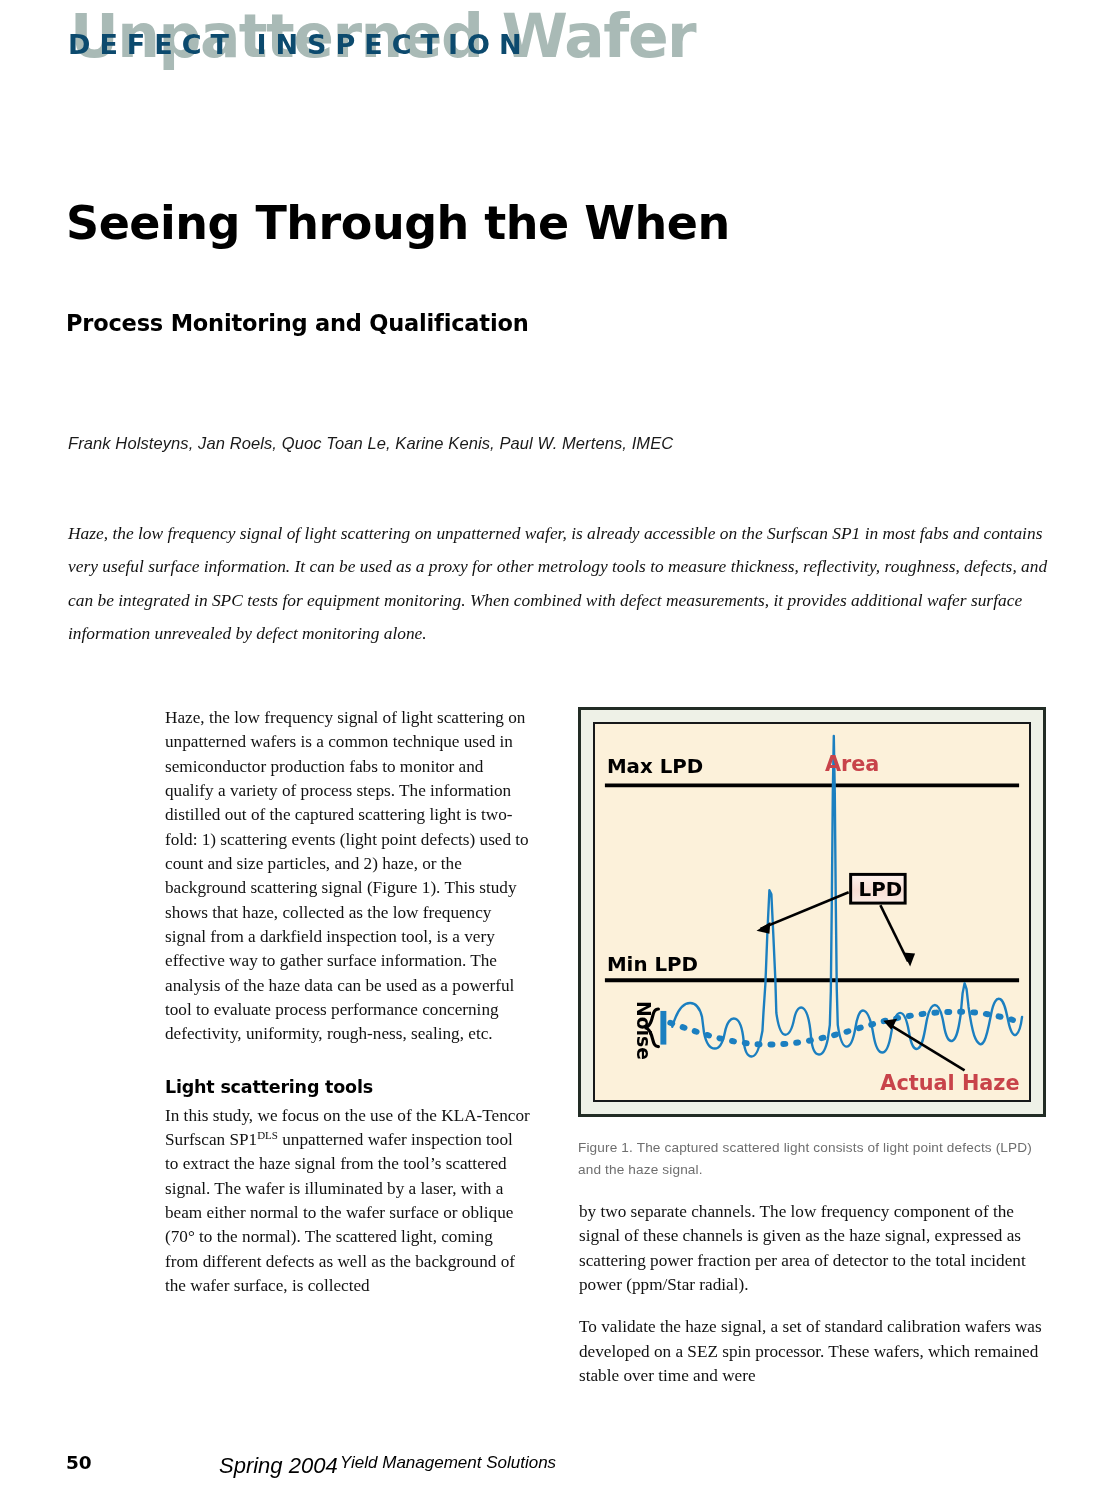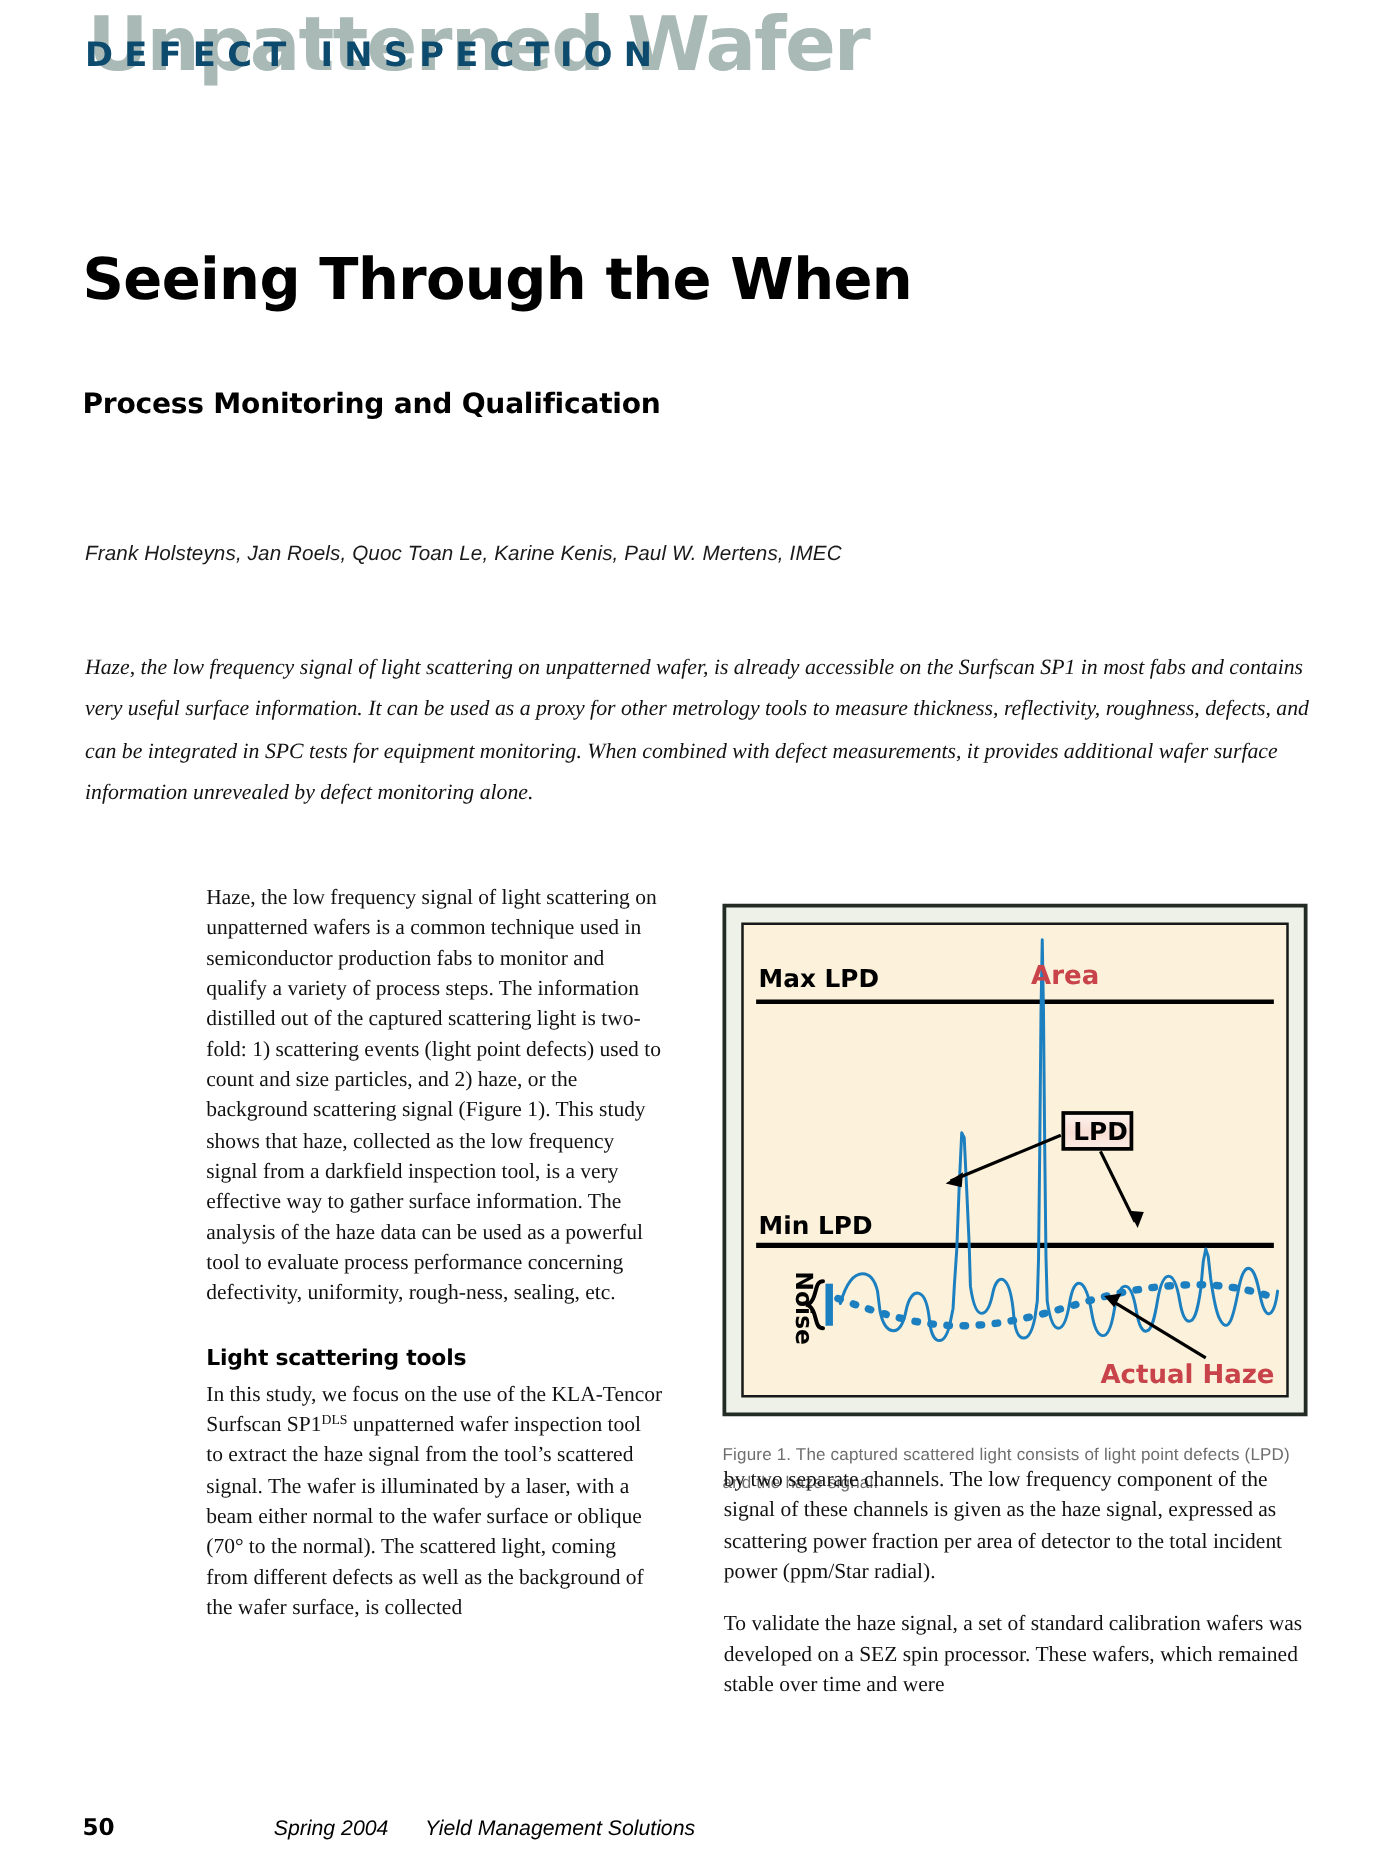--- a/index.html
+++ b/index.html
@@ -158,7 +158,6 @@
     box-sizing: border-box;
     width: 468px;
     height: 410px;
-    margin-top: 16px;
   }
   .figure-inner {
     border: 2px solid #16181a;

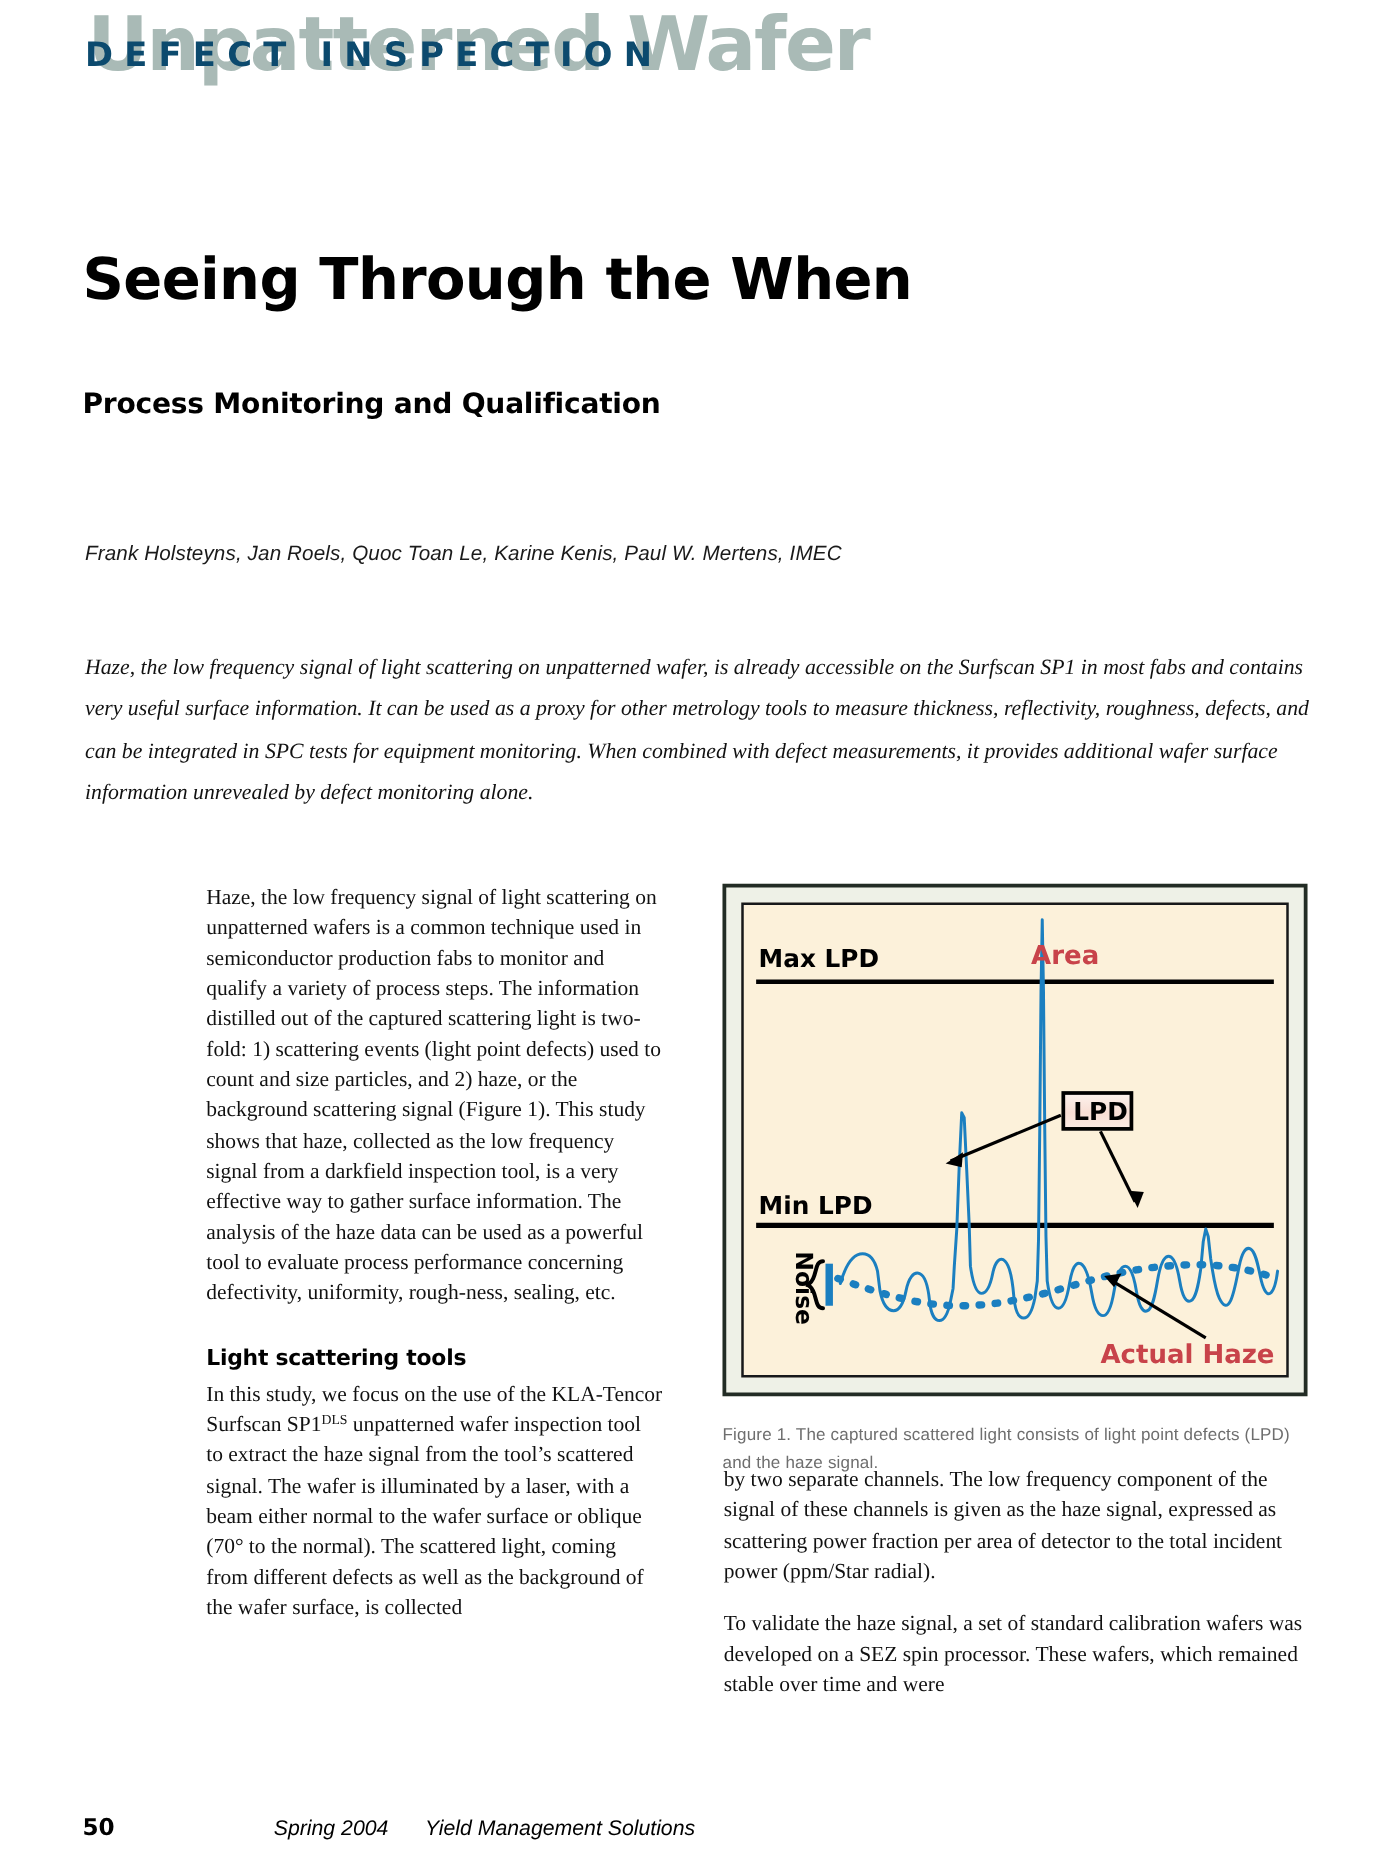--- a/index.html
+++ b/index.html
@@ -111,7 +111,7 @@
   .col-right-lower {
     position: absolute;
     left: 579px;
-    top: 1172px;
+    top: 1200px;
     width: 468px;
   }
 

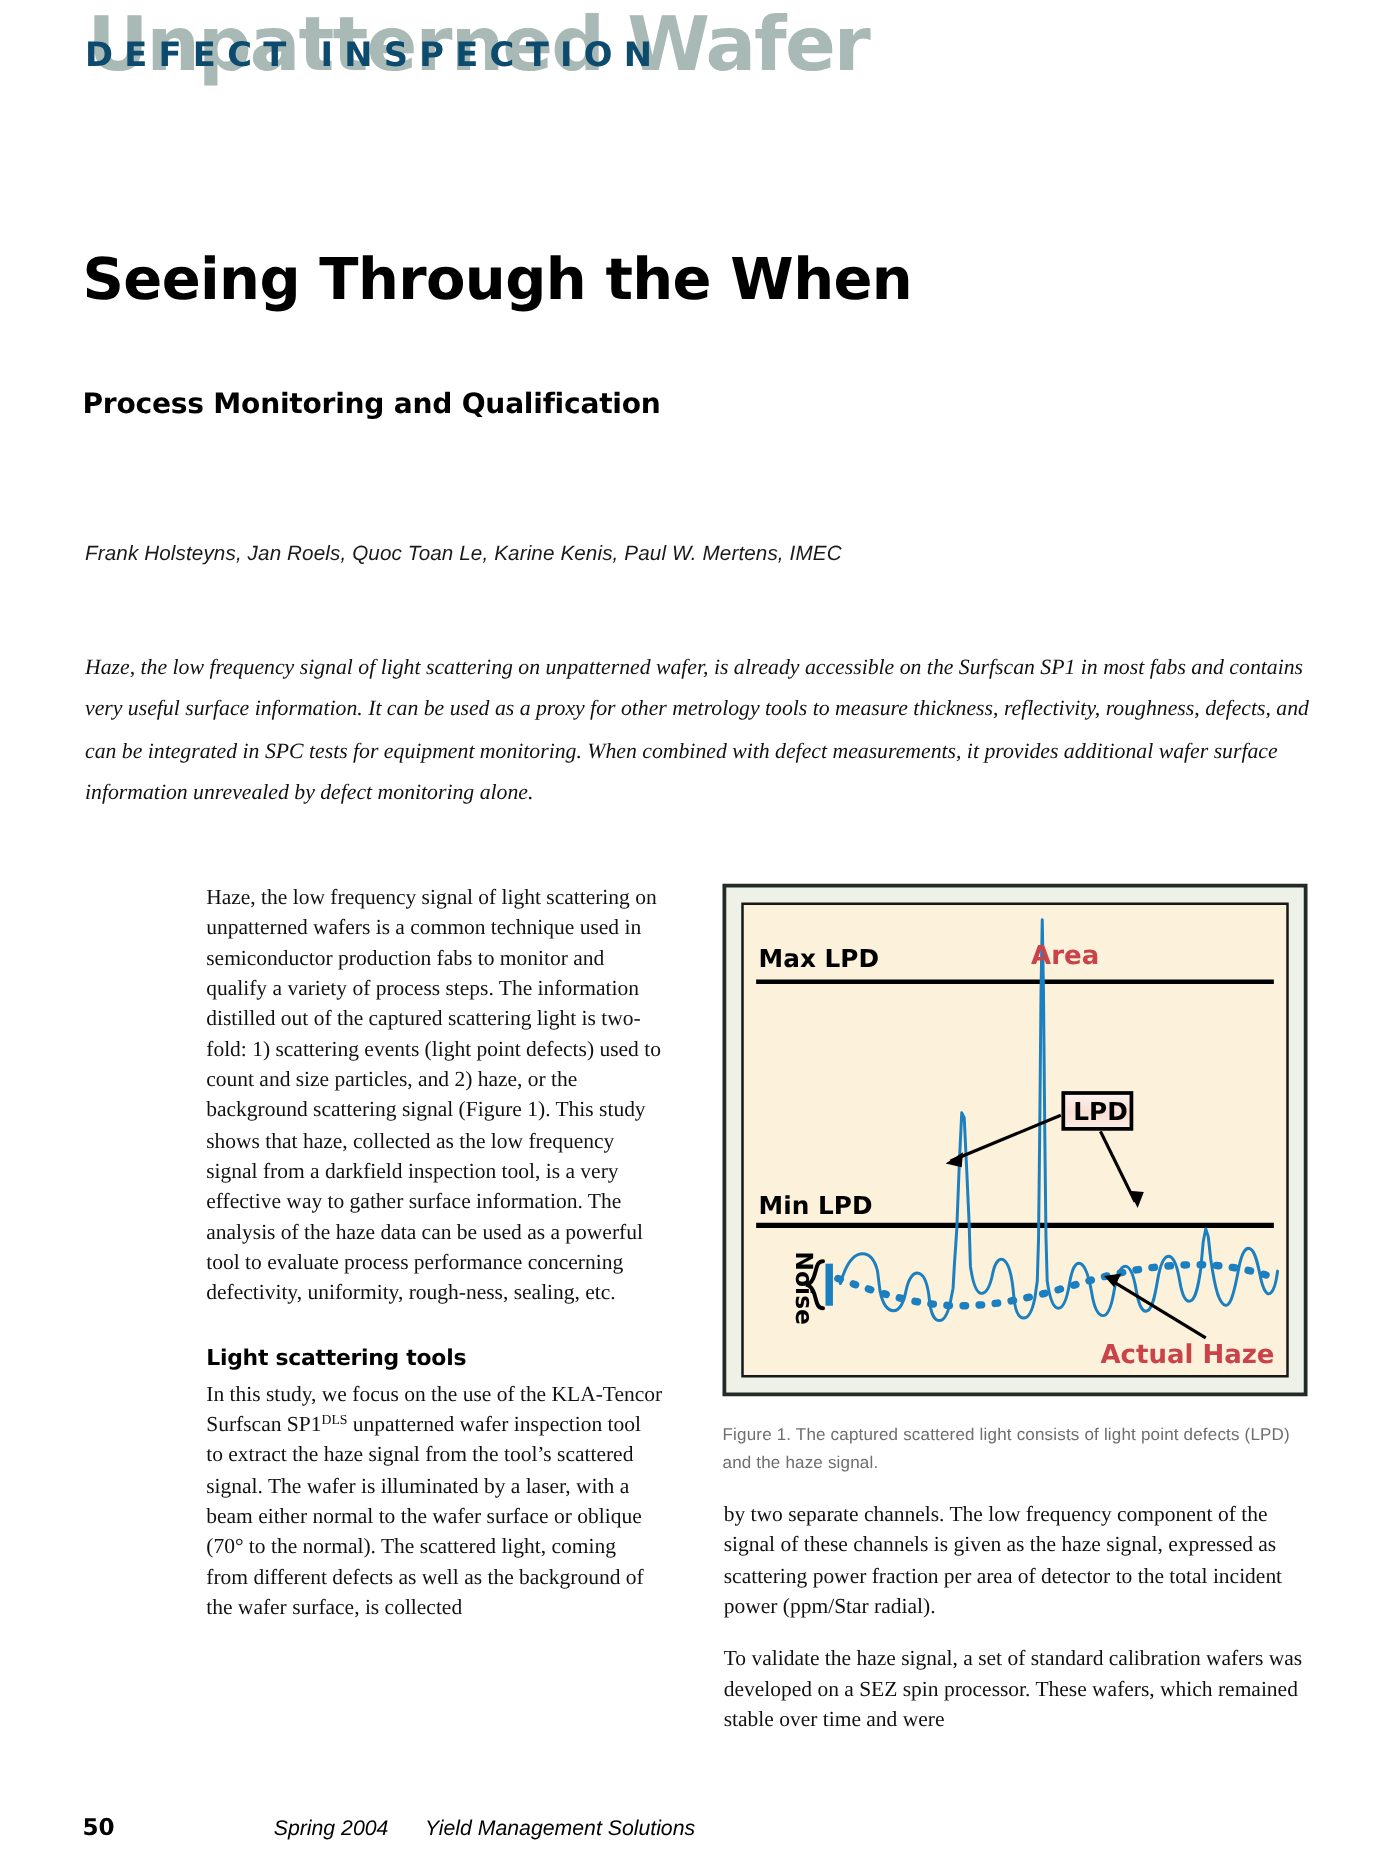--- a/index.html
+++ b/index.html
@@ -199,7 +199,7 @@
     position: absolute; left: 153px; top: 1px;
     font-family: "Liberation Sans", sans-serif;
     font-style: italic;
-    font-size: 17px;
+    font-size: 22px;
     color: #000;
   }
   .footer .pub {

